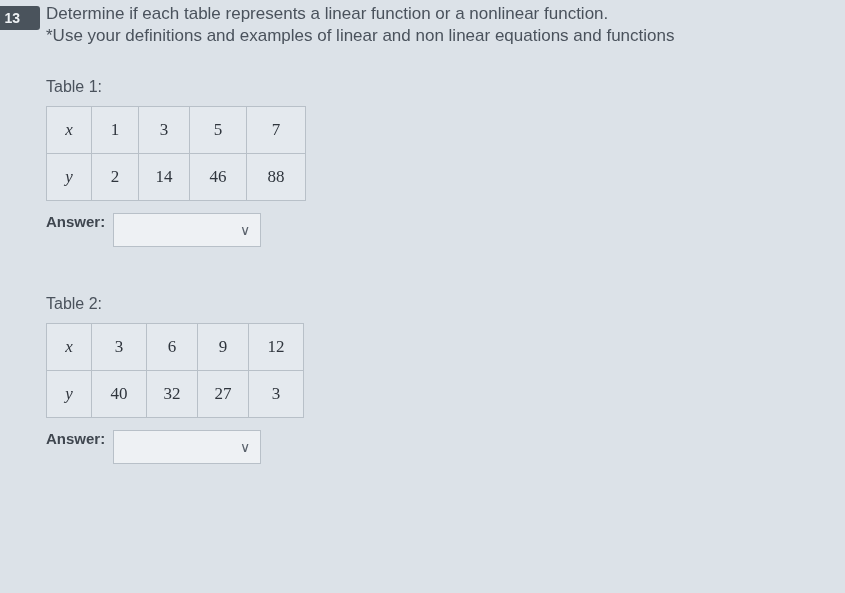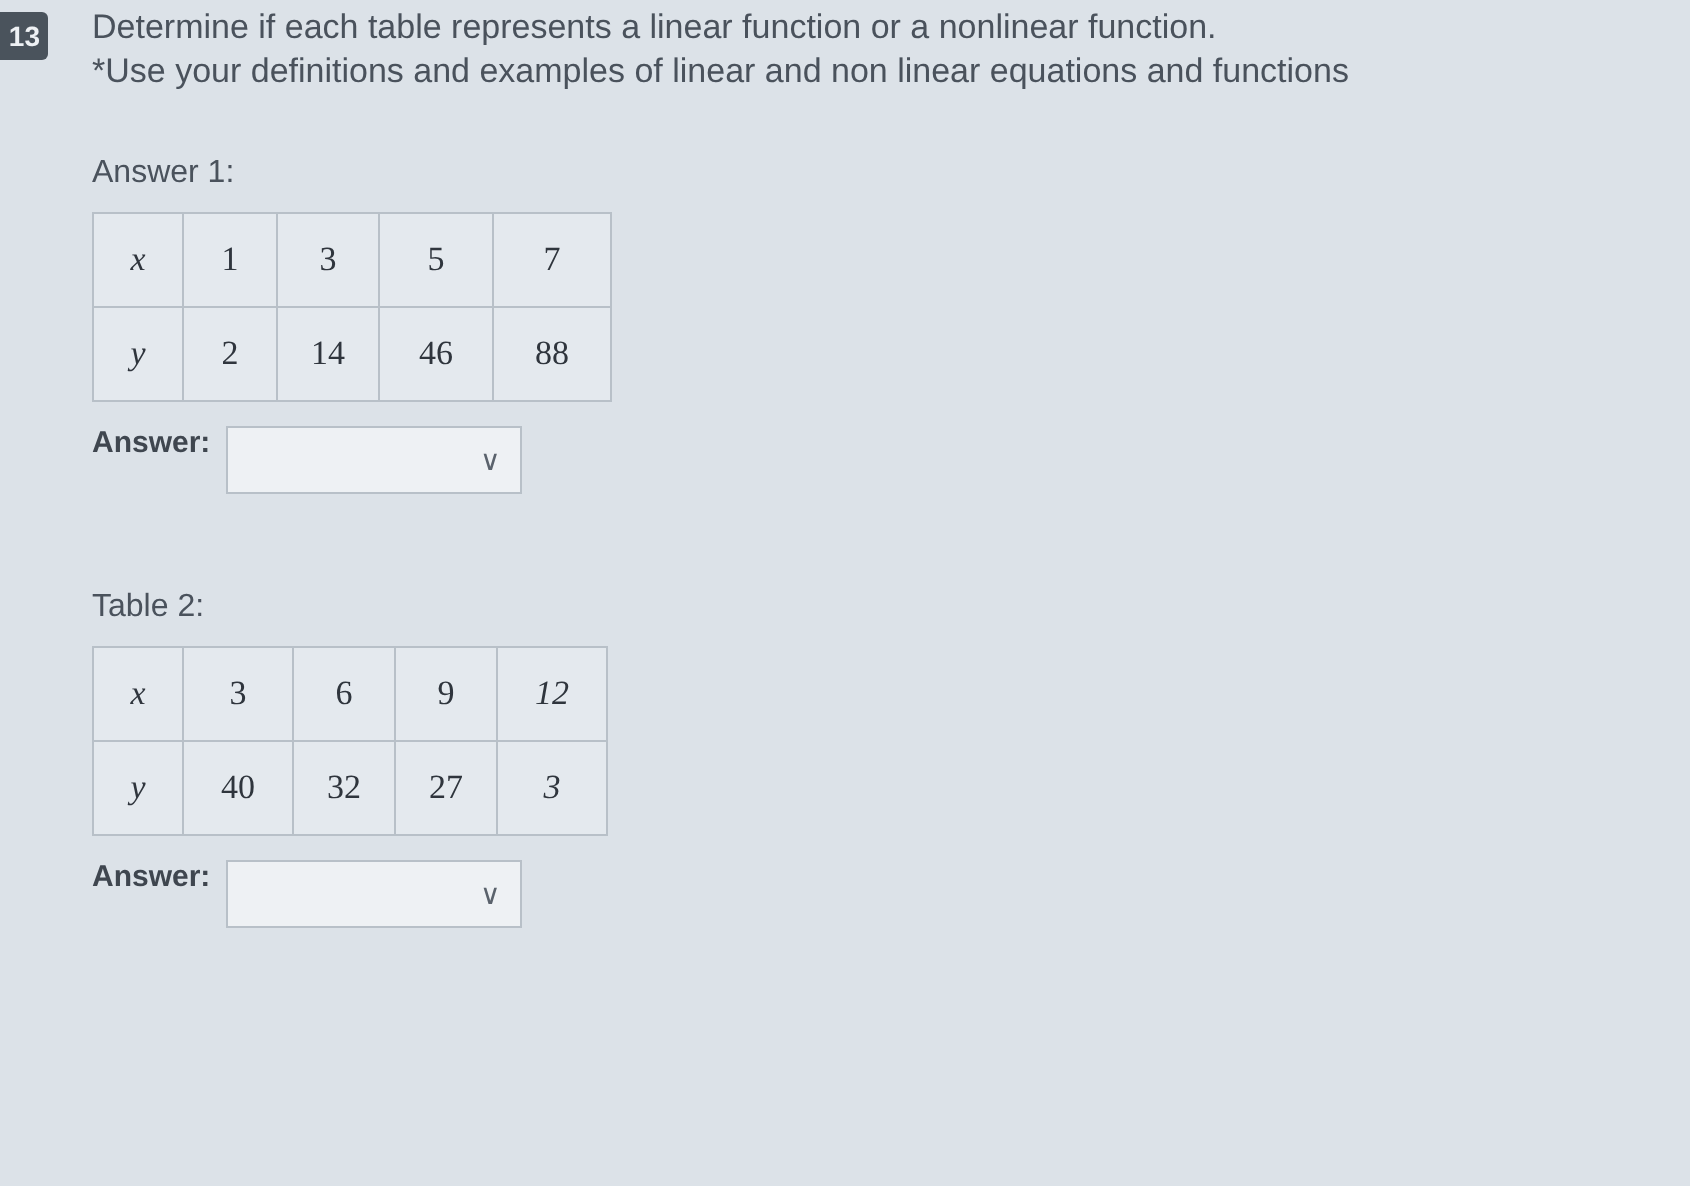--- a/index.html
+++ b/index.html
@@ -25,7 +25,7 @@
     font-size: 14px;
     font-weight: bold;
     text-align: right;
-    padding-right: 4px;
+    padding-right: 20px;
     line-height: 24px;
     border-radius: 0 3px 3px 0;
   }

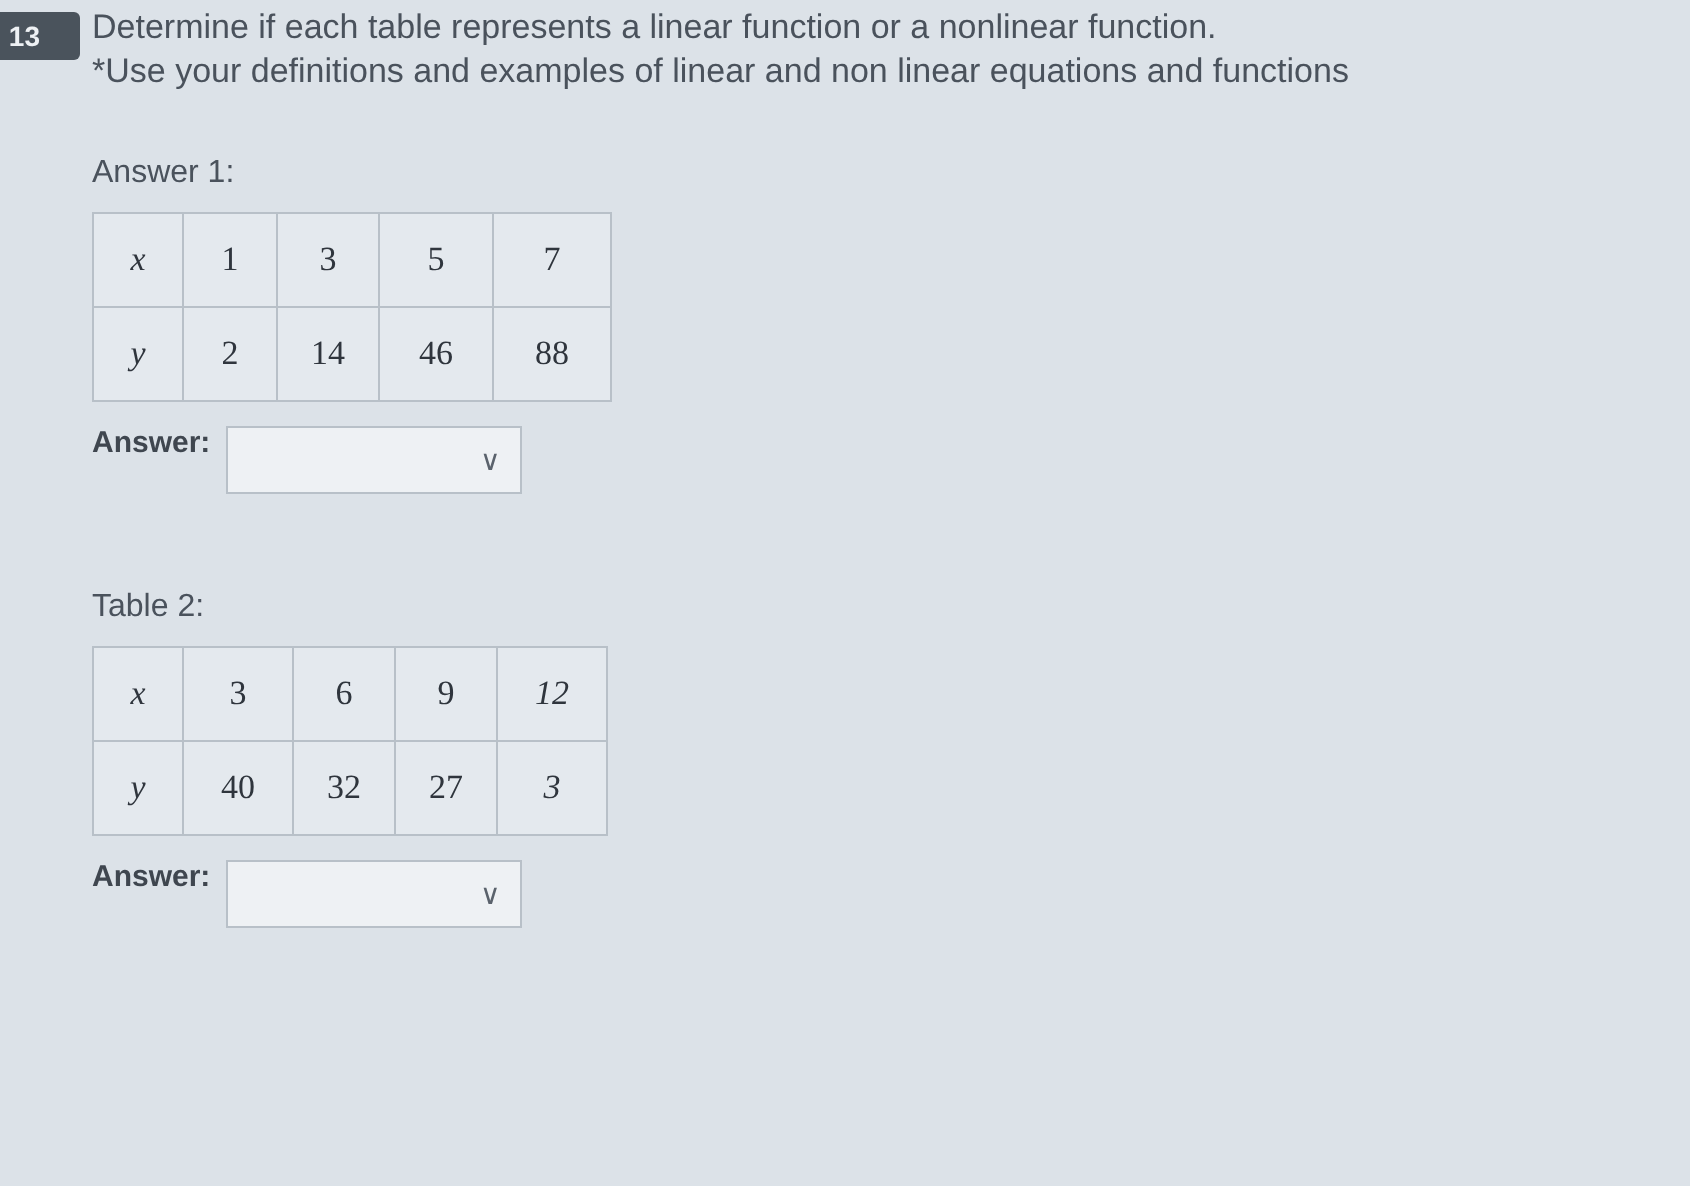--- a/index.html
+++ b/index.html
@@ -112,7 +112,7 @@
   <div class="qprompt">Determine if each table represents a linear function or a nonlinear function.</div>
   <div class="qnote">*Use your definitions and examples of linear and non linear equations and functions</div>
 
-  <div class="section-label">Answer 1:</div>
+  <div class="section-label">Table 1:</div>
 
   <table class="data t1">
     <tbody>

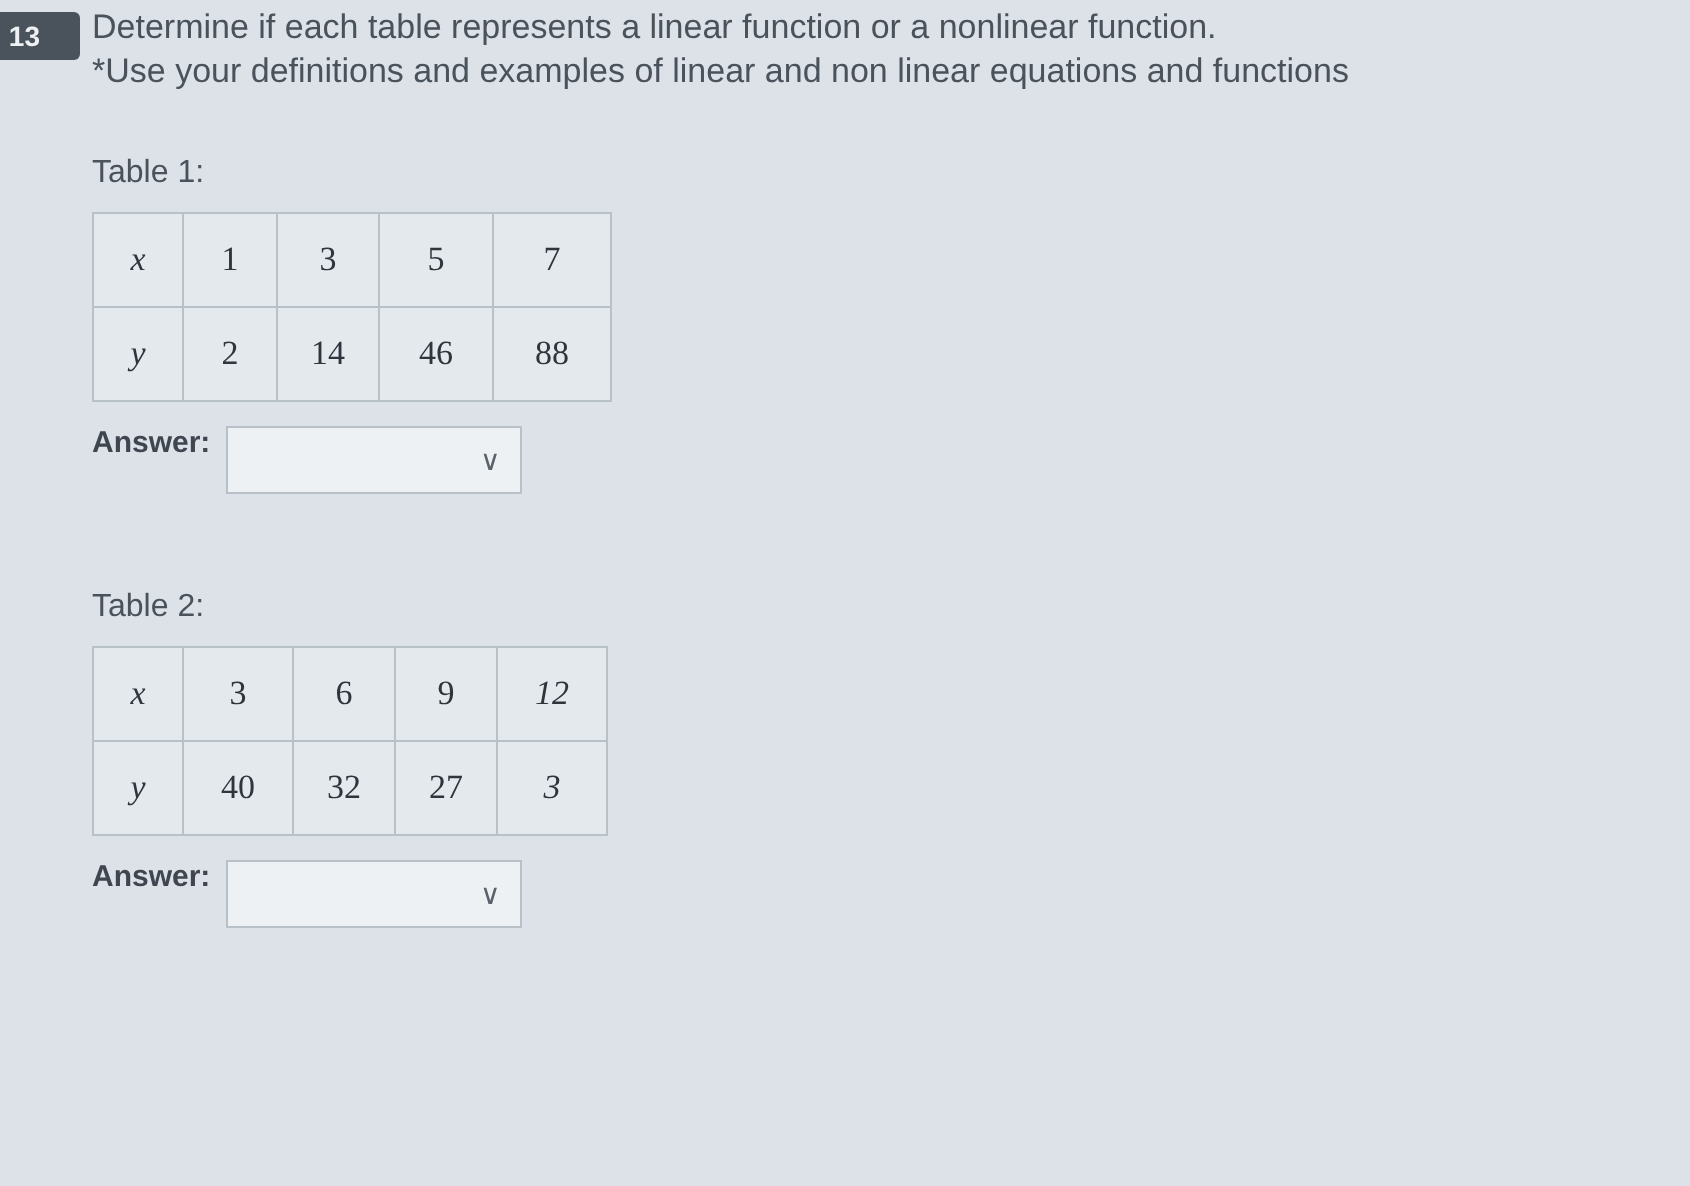--- a/index.html
+++ b/index.html
@@ -73,7 +73,7 @@
   .t2 td.c1 { width: 52px; }
   .t2 td.c2 { width: 48px; }
   .t2 td.c3 { width: 48px; }
-  .t2 td.c4 { width: 52px; font-style: italic; }
+  .t2 td.c4 { width: 52px; }
 
   .answer-row {
     display: flex;

